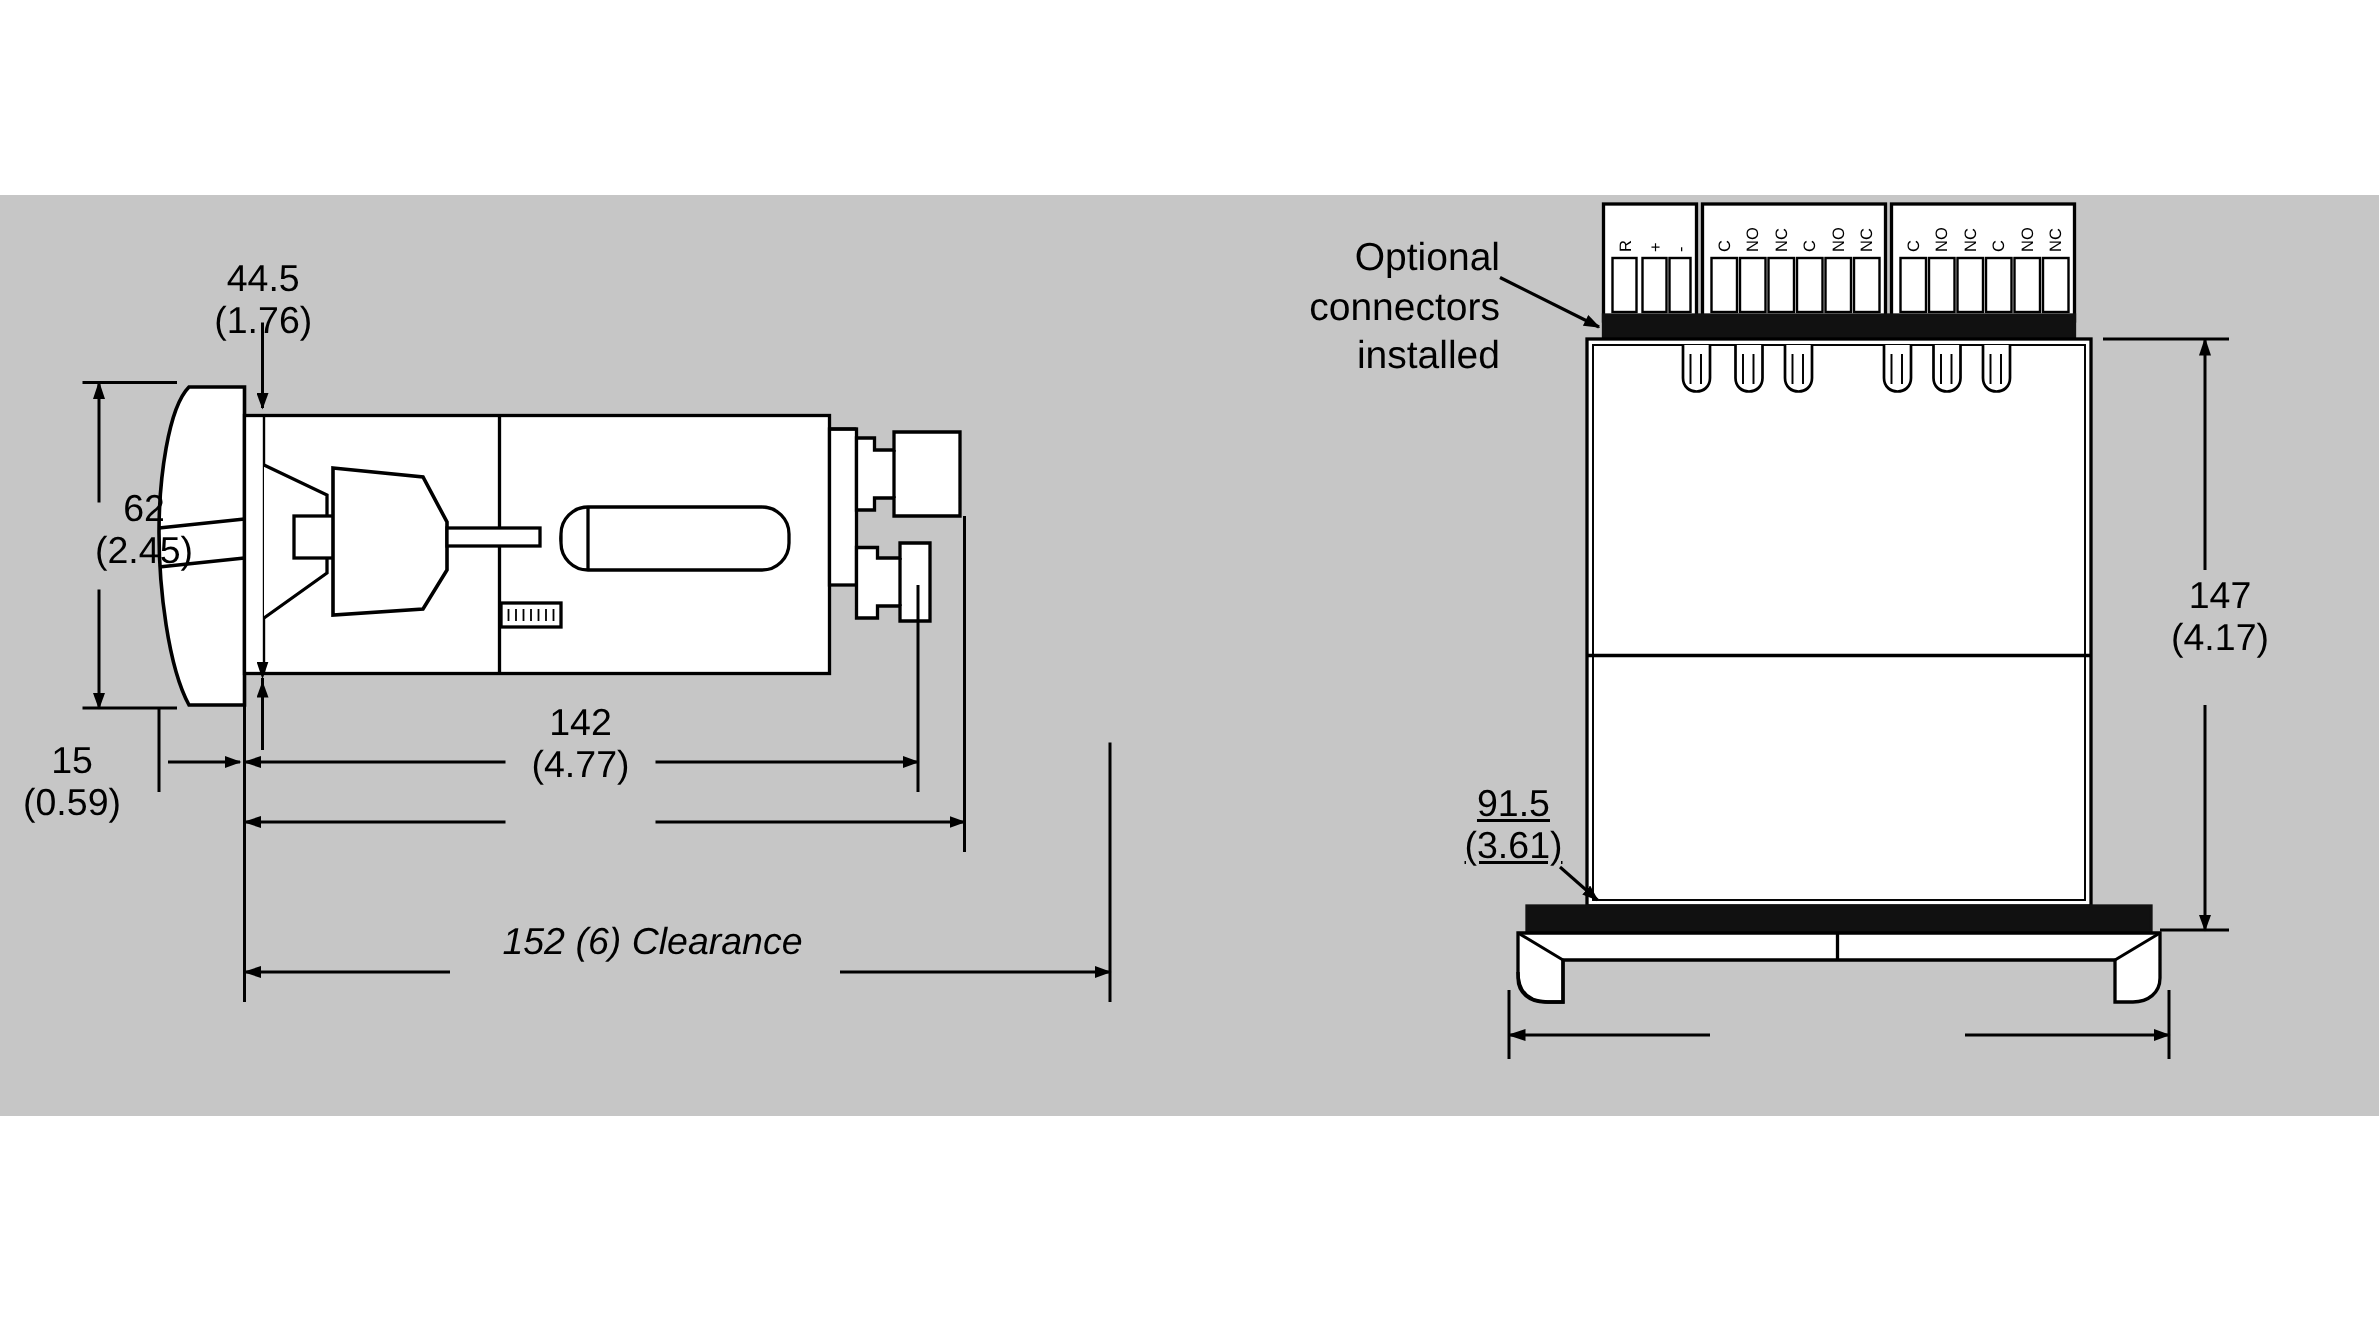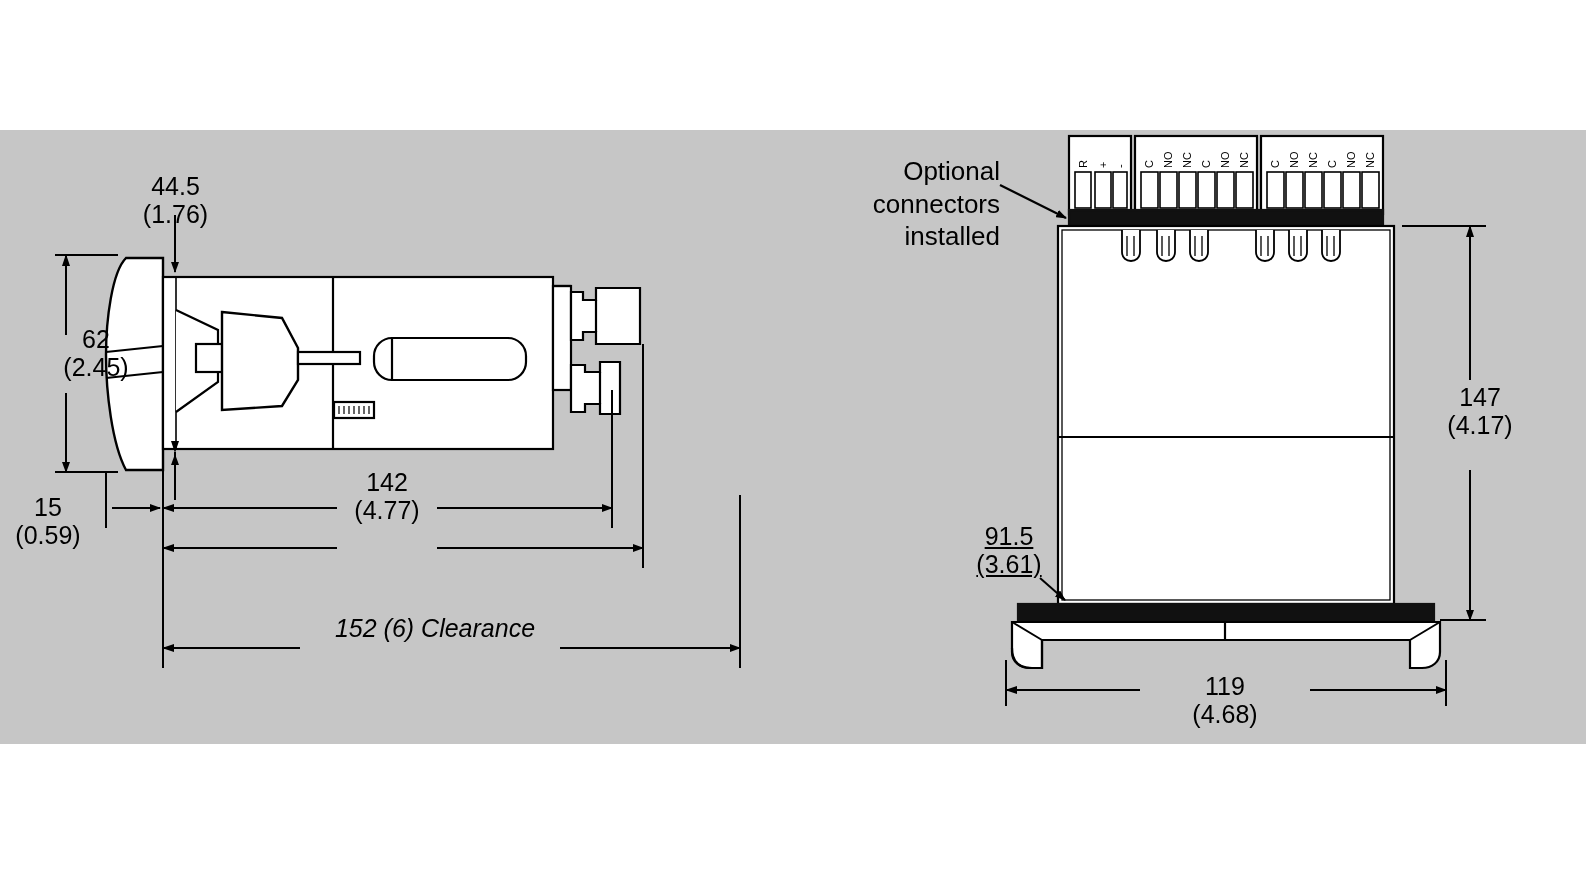--- a/index.html
+++ b/index.html
@@ -282,7 +282,6 @@
 
   <div class="lbl" style="left:950px; top:522px; width:118px;text-decoration:underline;"><span>91.5</span><br><span>(3.61)</span></div>
 
-  <div class="lbl" style="left:1162px; top:672px; width:126px;"><span>119</span><br><span>(4.68)</span></div>
 </div>
 
 </body></html>

